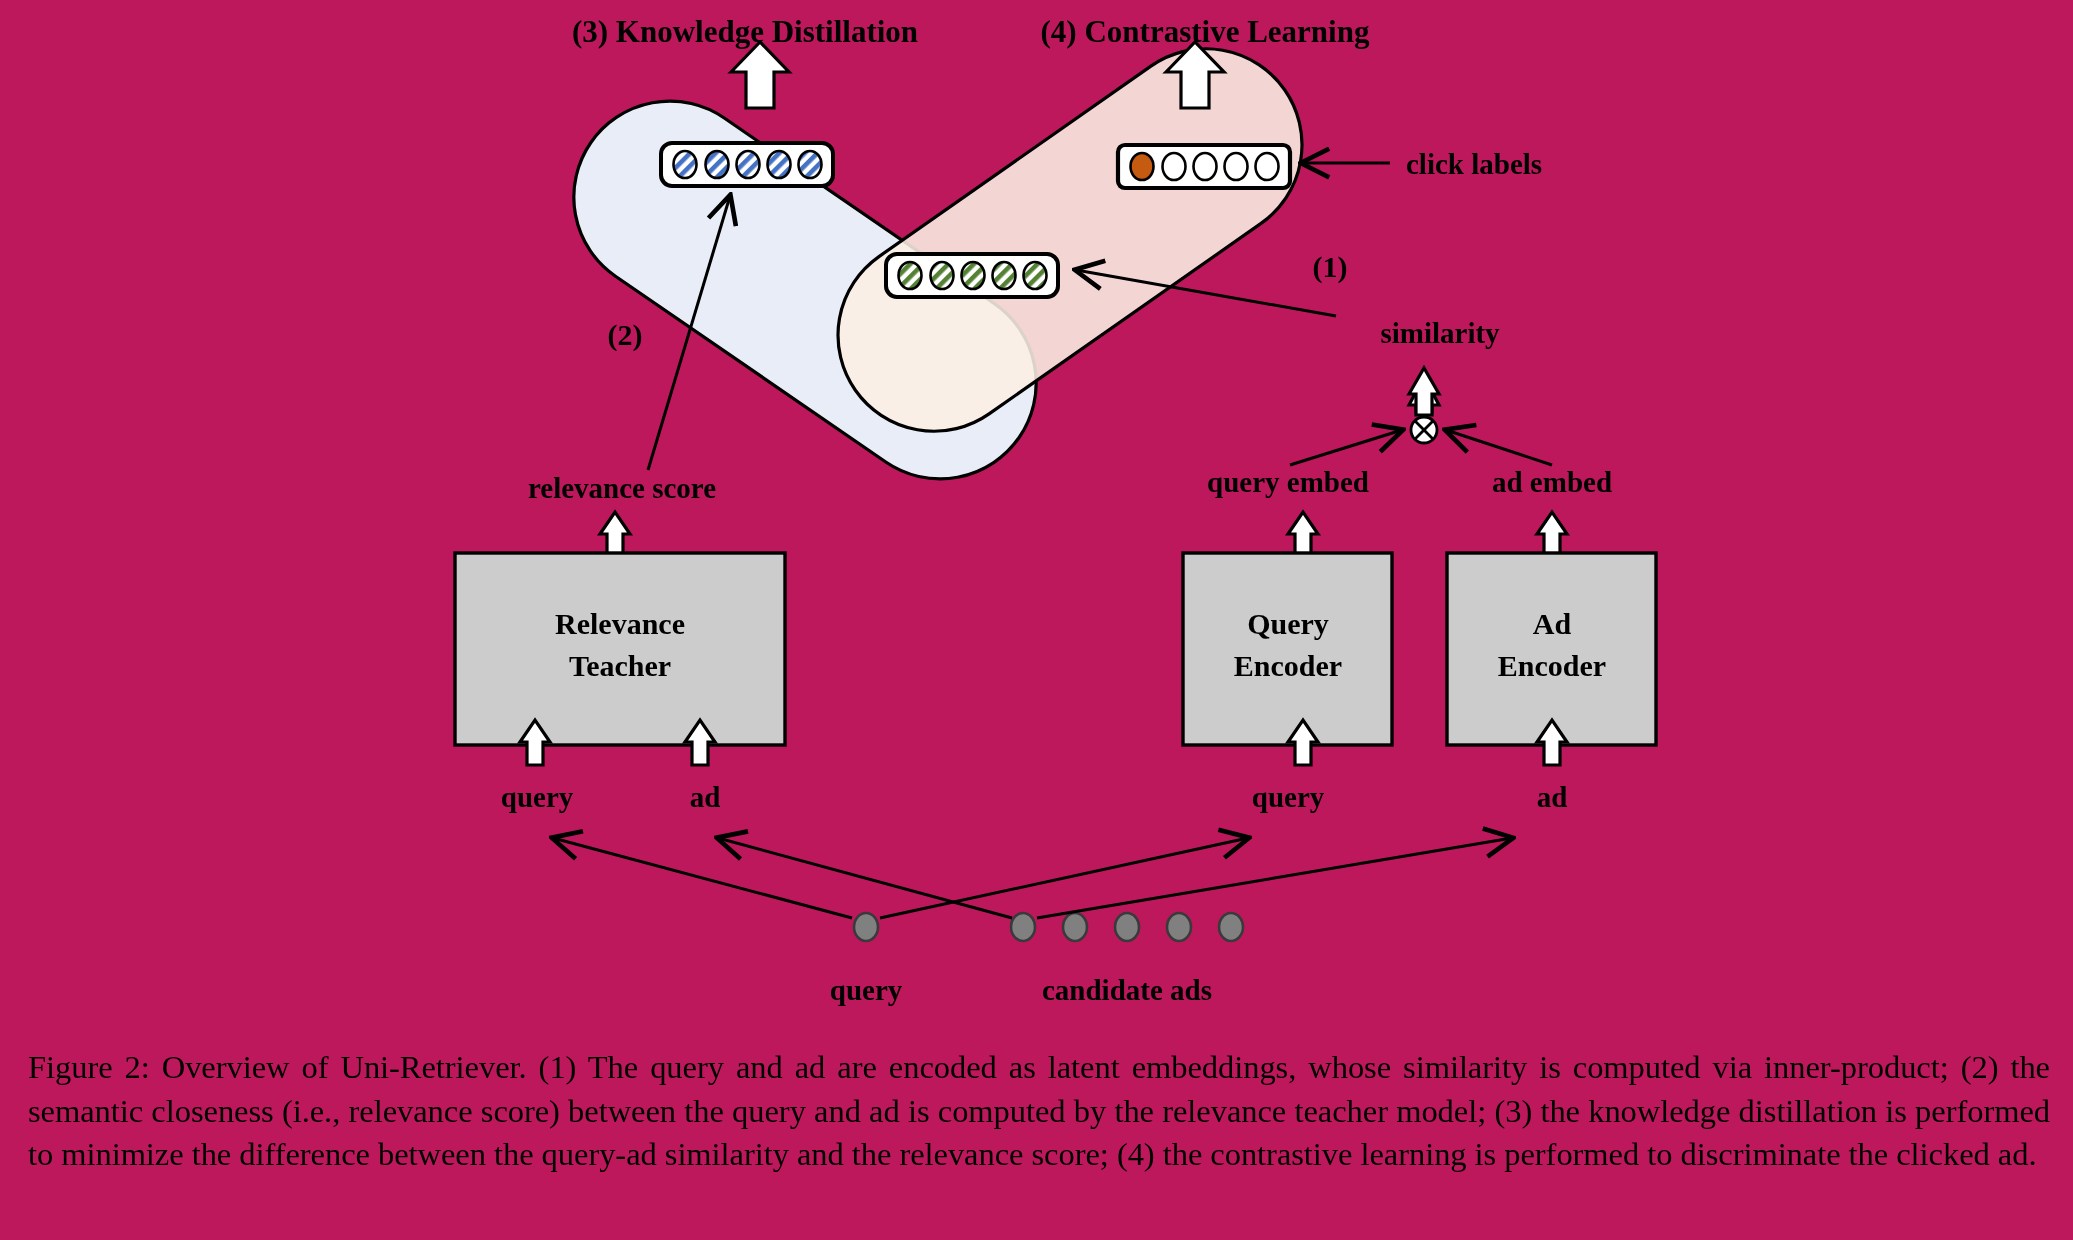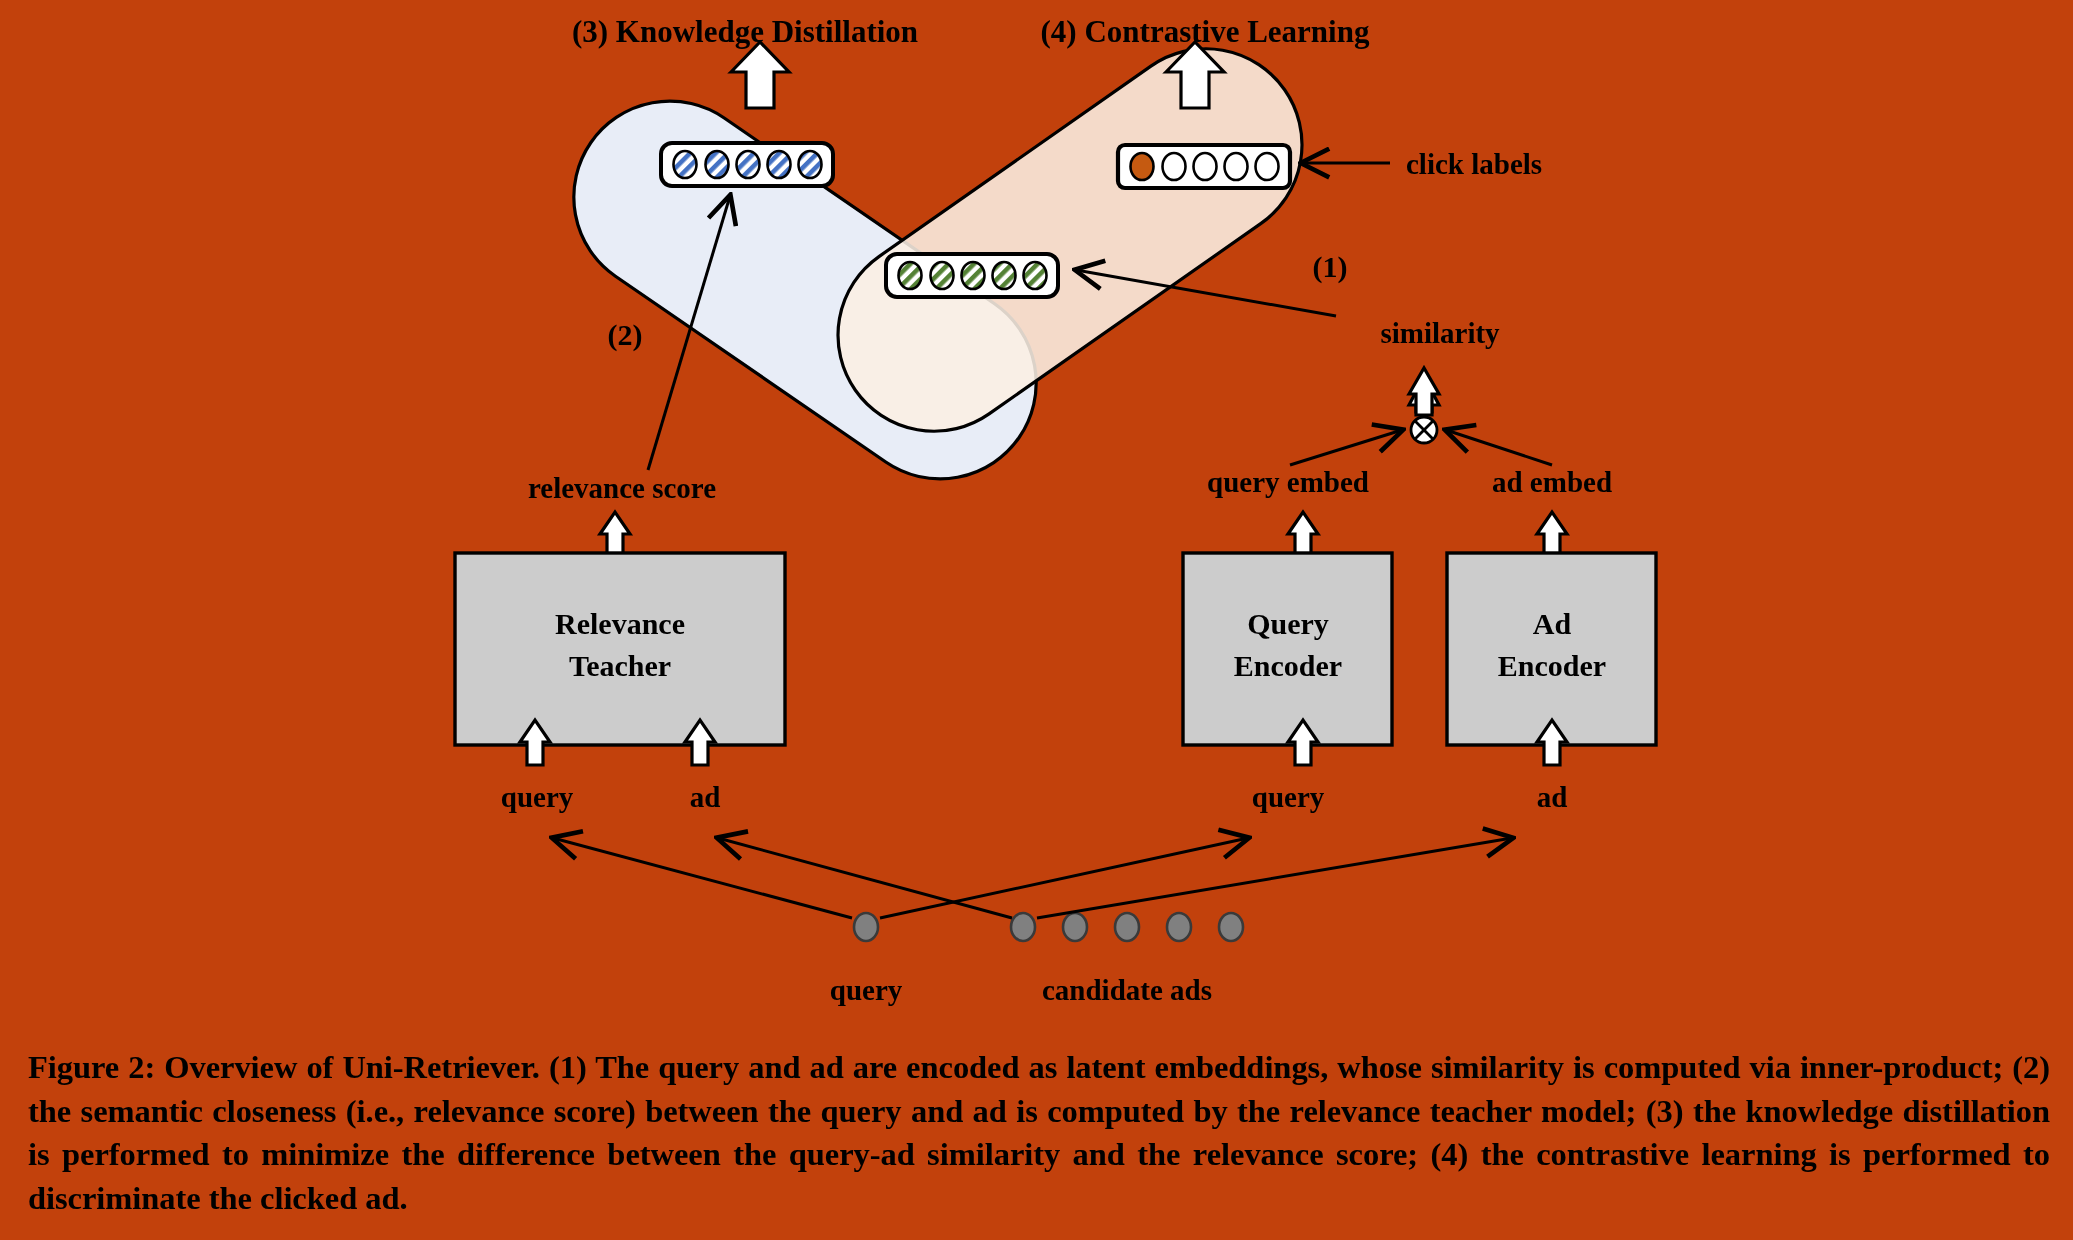--- a/index.html
+++ b/index.html
@@ -17,7 +17,7 @@
     position: relative;
     width: 2073px;
     height: 1240px;
-    background: #c2410c;
+    background: #be185d;
   }
   #figure-svg {
     position: absolute;

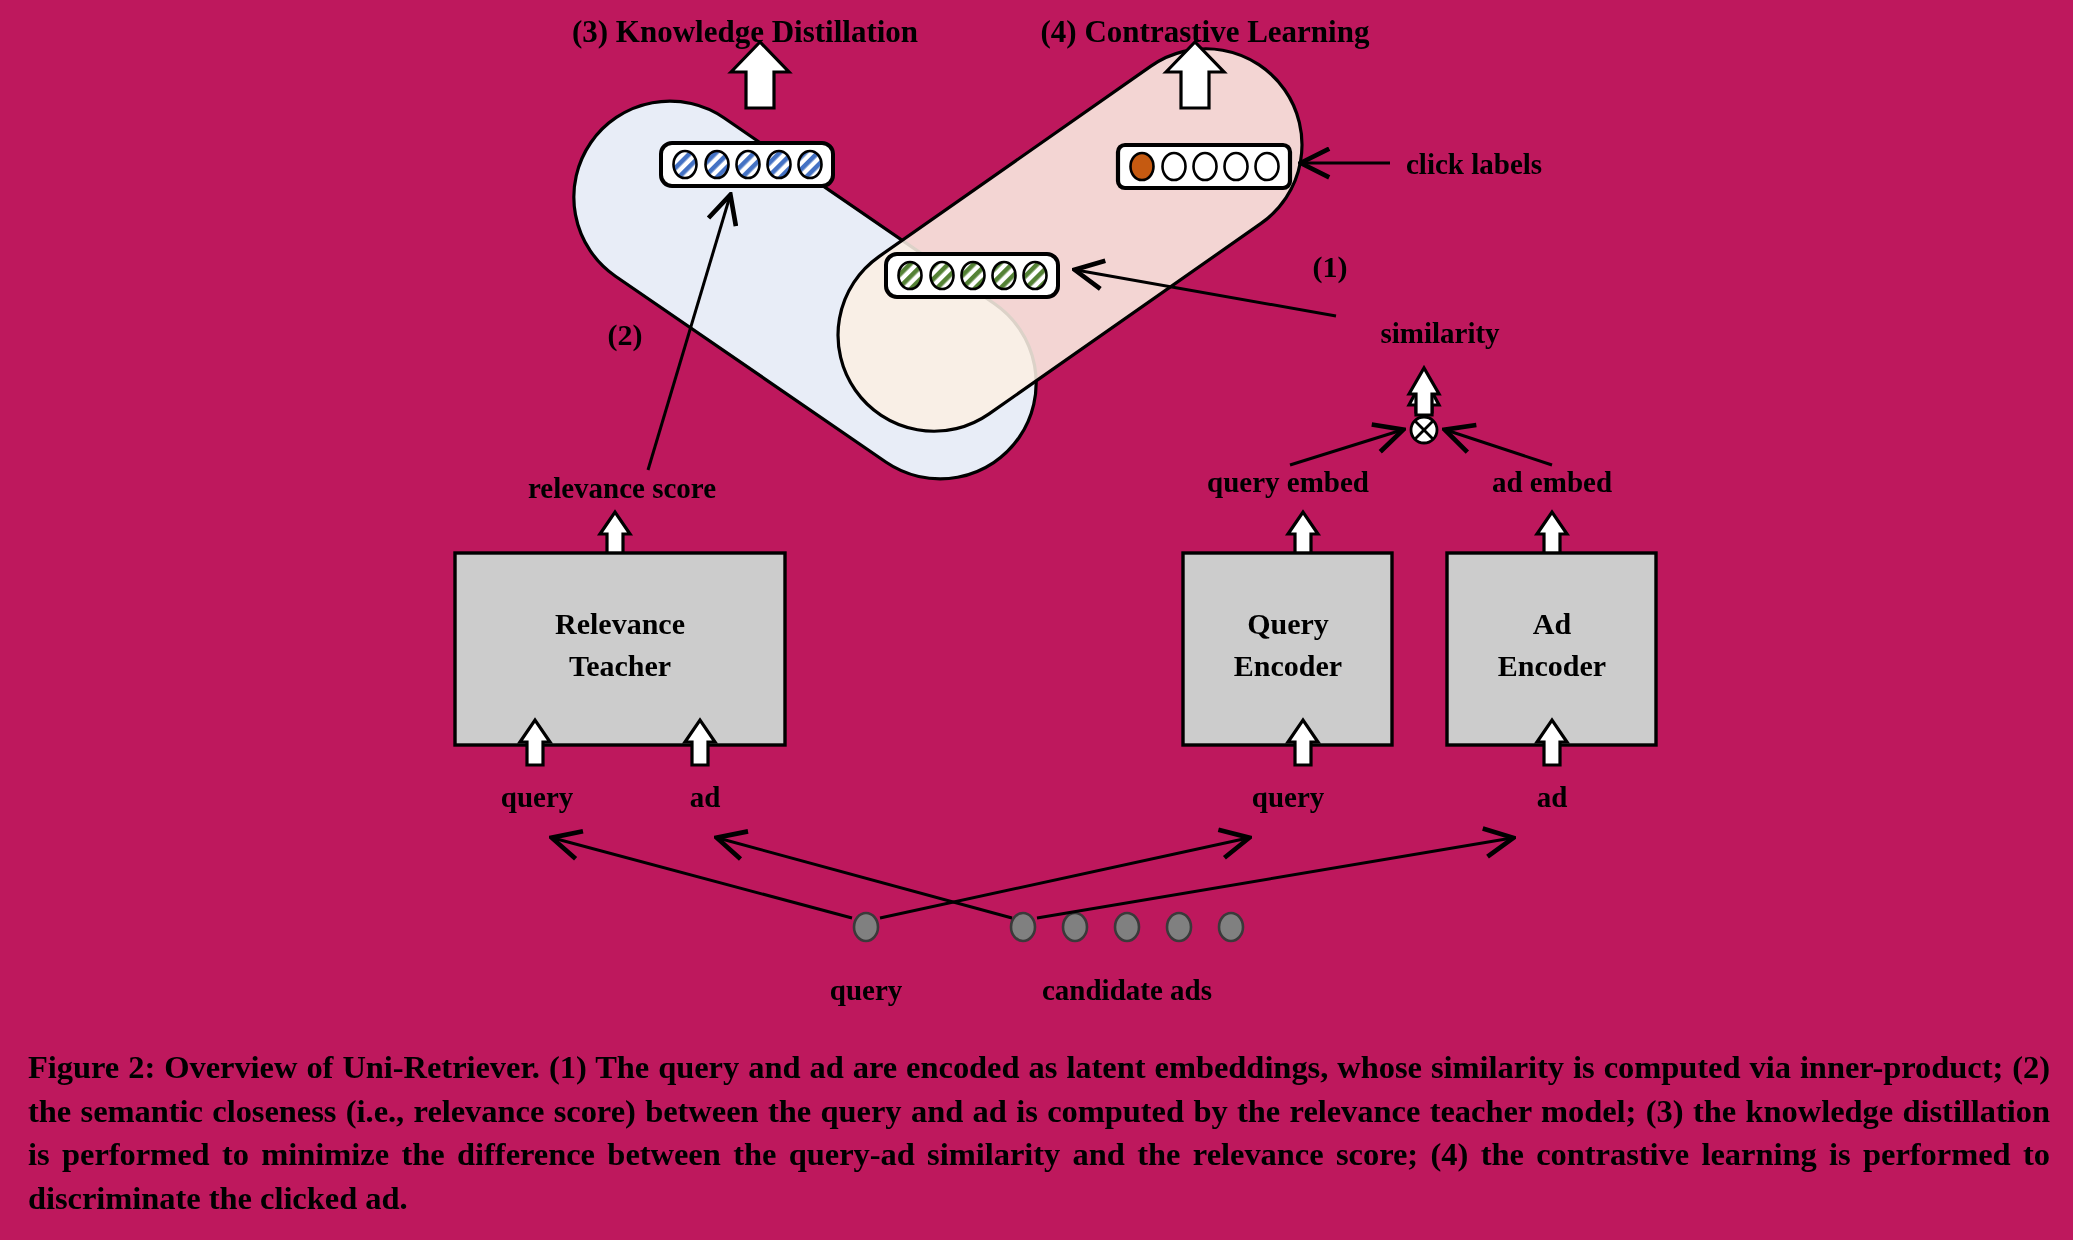--- a/index.html
+++ b/index.html
@@ -43,7 +43,7 @@
     top: 1046px;
     width: 2022px;
     font-family: "Liberation Serif", "DejaVu Serif", serif;
-    font-weight: bold;
+    font-weight: normal;
     font-size: 32.5px;
     line-height: 1.345;
     color: #000000;

